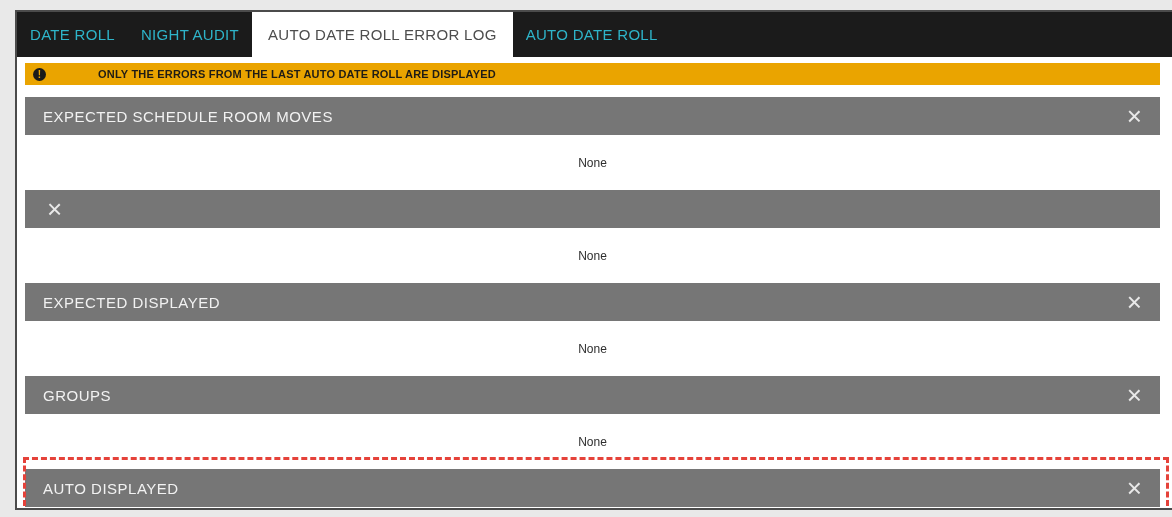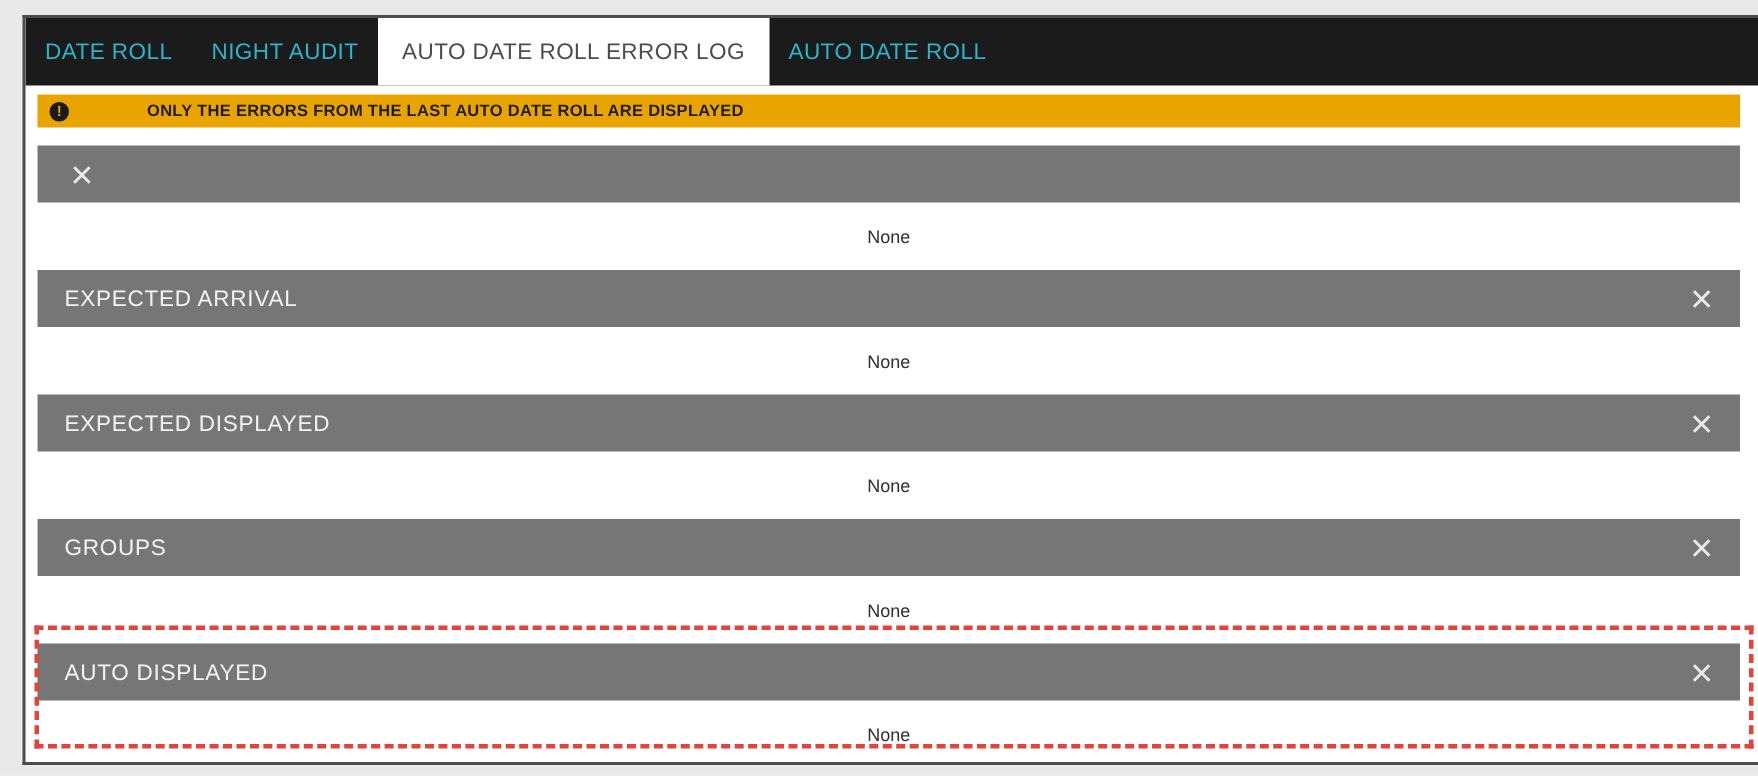--- a/index.html
+++ b/index.html
@@ -130,6 +130,7 @@
     <div class="sections">
   <div class="section">
     <div class="section-header">
+      <span class="section-title">EXPECTED SCHEDULE ROOM MOVES</span>
       <span class="close-btn">×</span>
     </div>
     <div class="section-body">None</div>

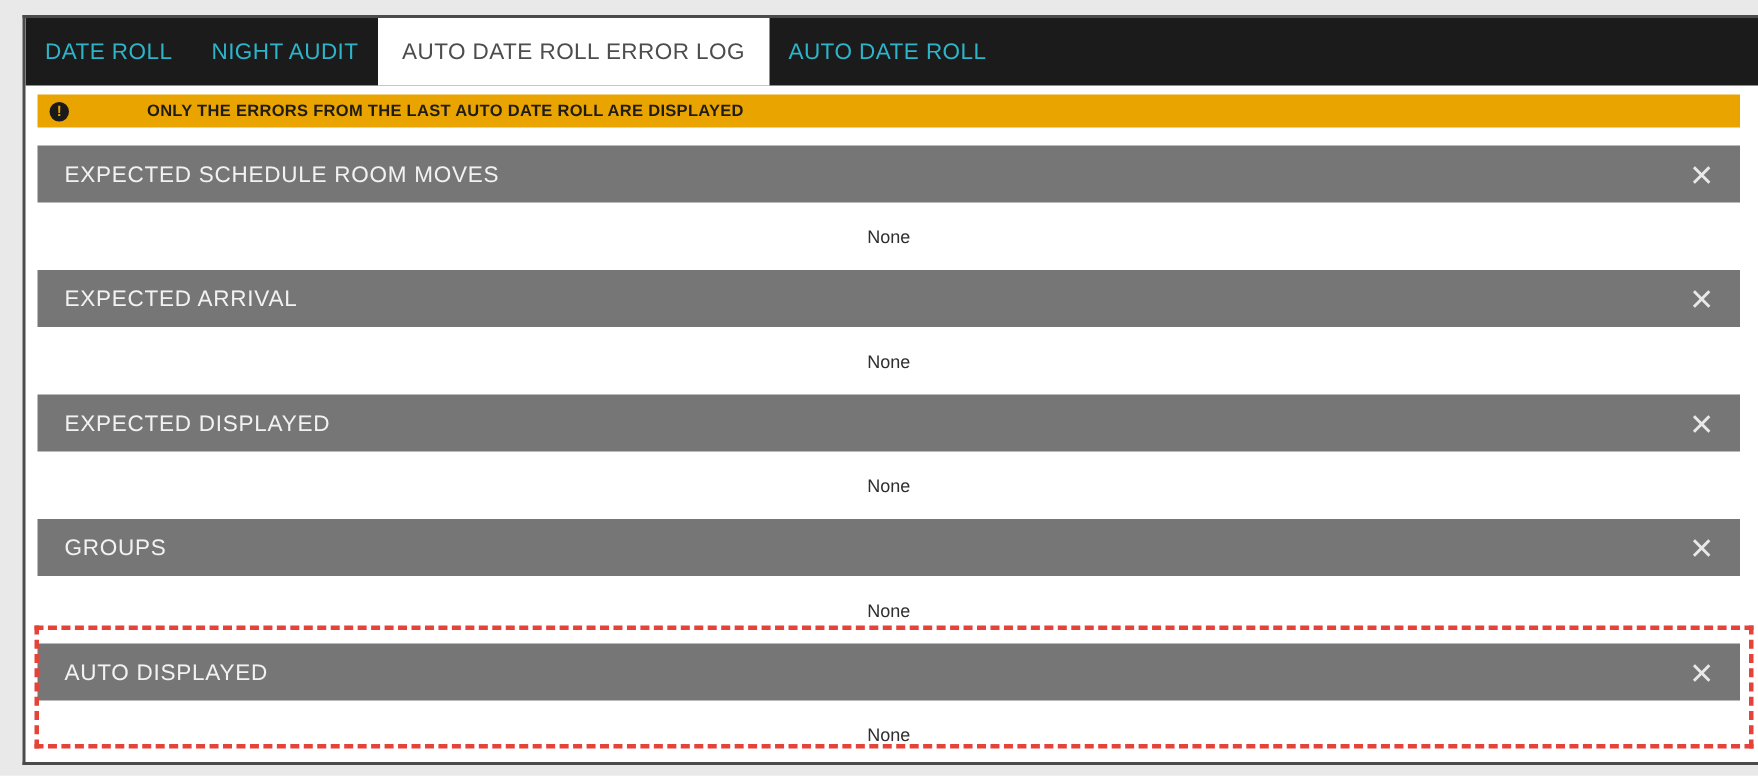--- a/index.html
+++ b/index.html
@@ -96,7 +96,7 @@
     padding: 0 4px;
   }
   .section-body {
-    height: 45px;
+    height: 55px;
     display: flex;
     align-items: center;
     justify-content: center;

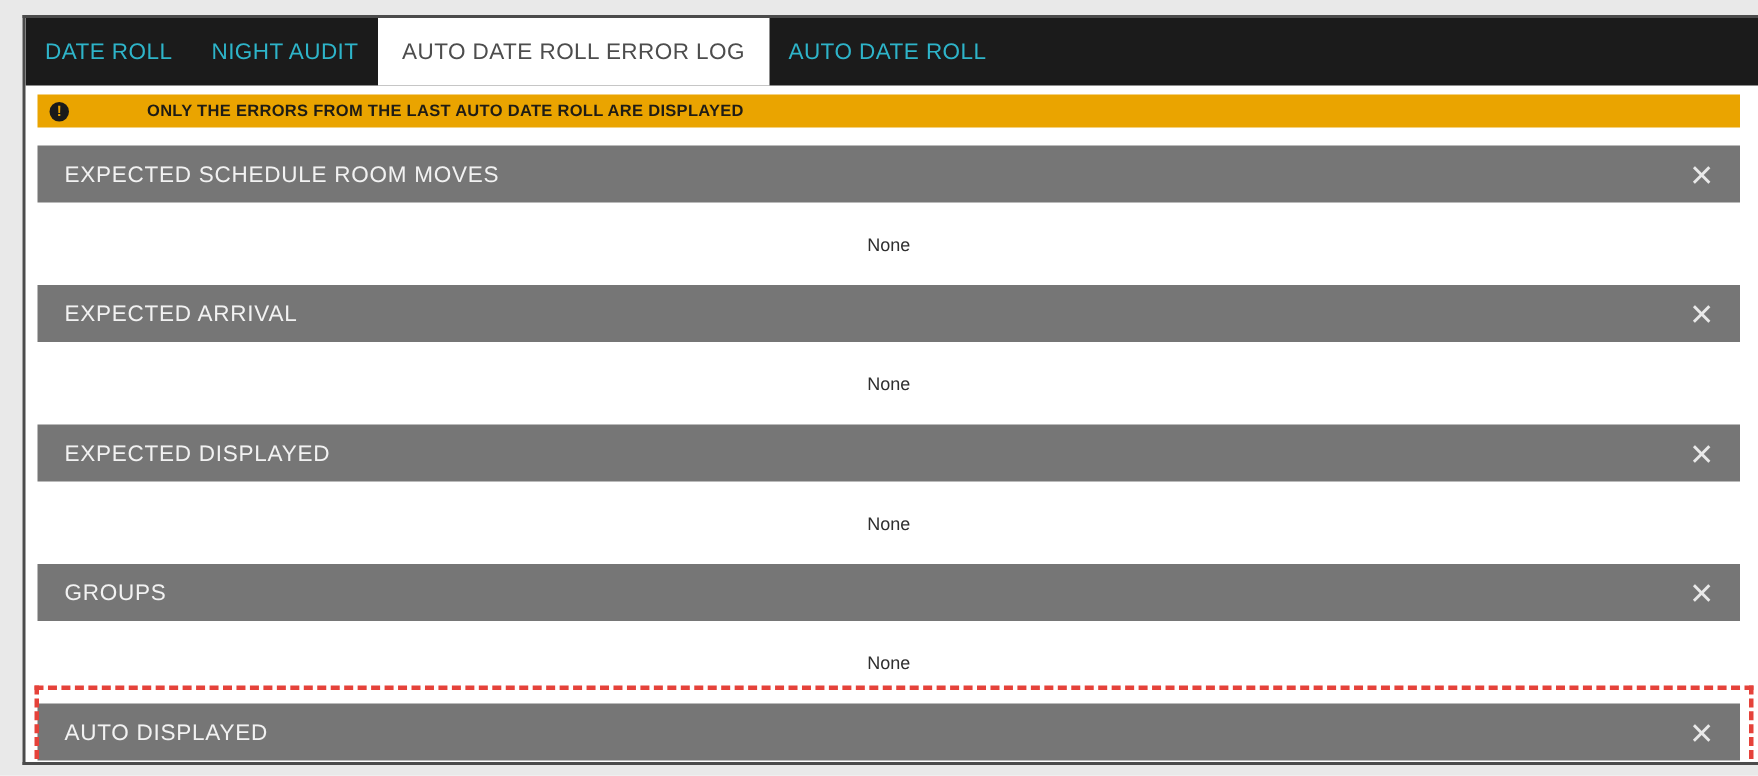--- a/index.html
+++ b/index.html
@@ -138,7 +138,6 @@
 
   <div class="section">
     <div class="section-header">
-      <span class="section-title">EXPECTED ARRIVAL</span>
       <span class="close-btn">×</span>
     </div>
     <div class="section-body">None</div>

